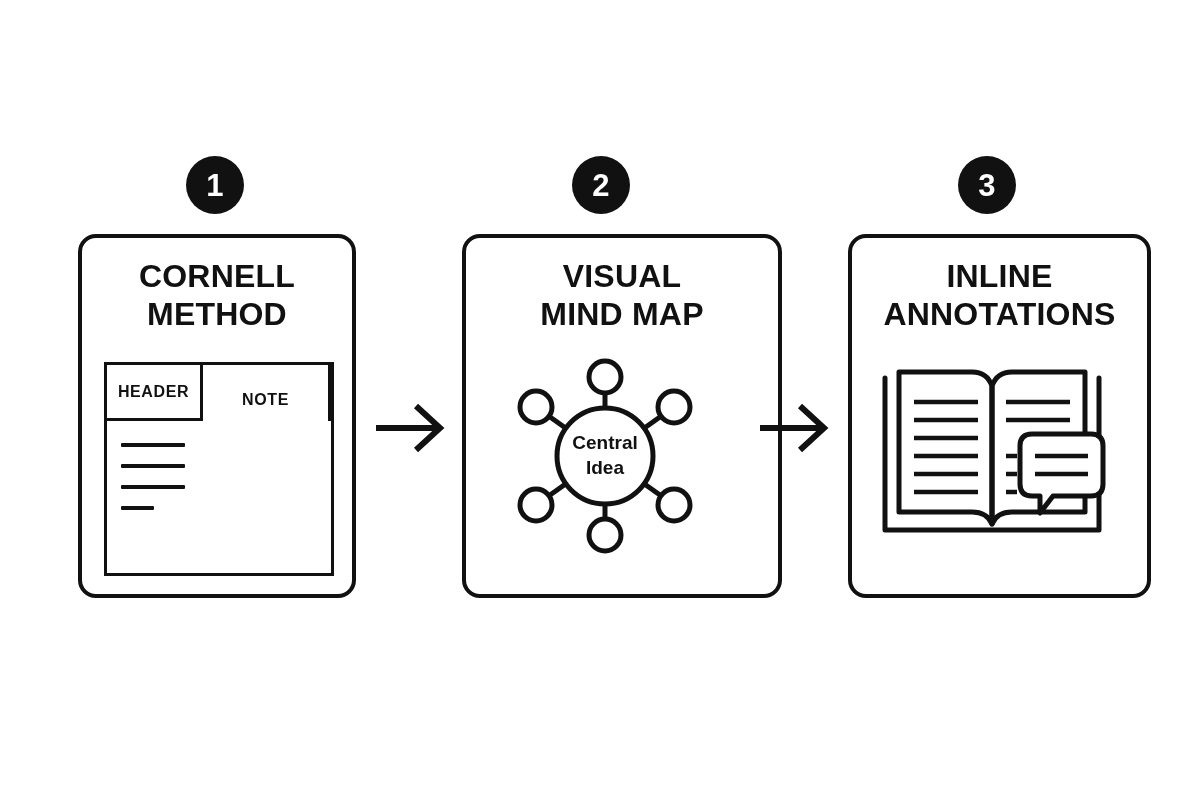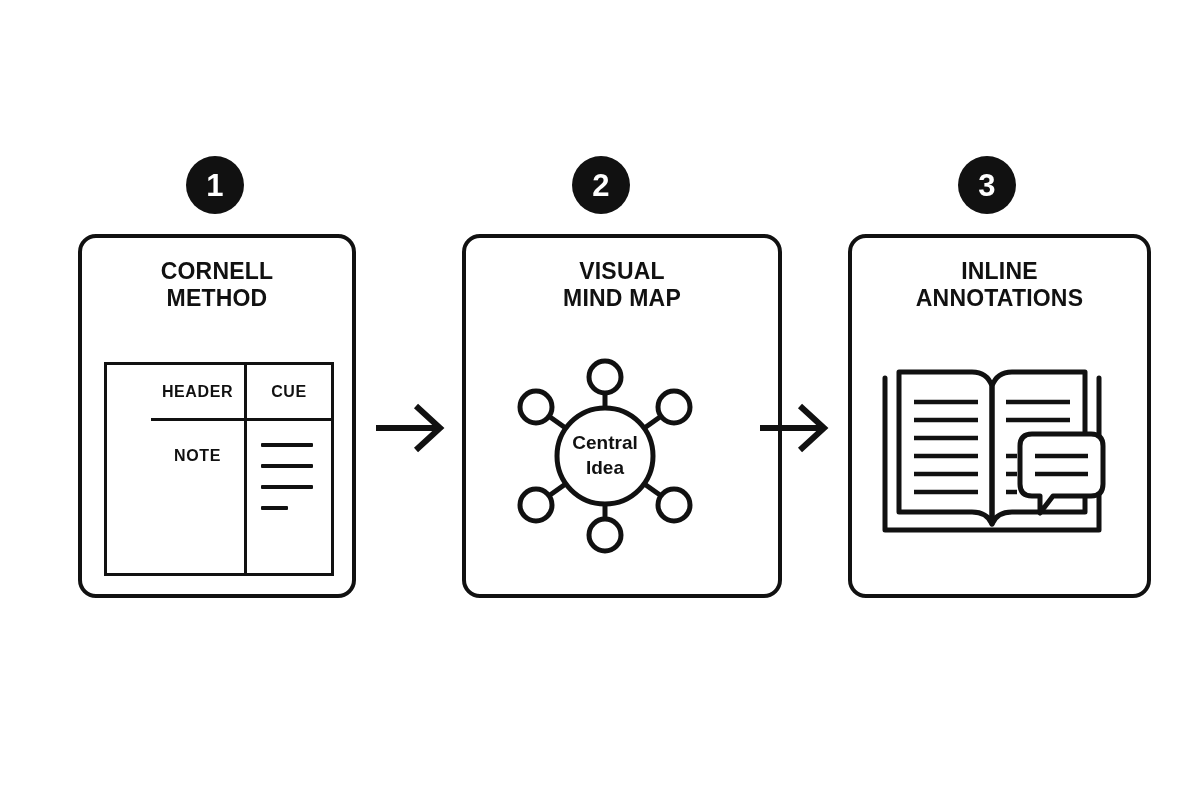--- a/index.html
+++ b/index.html
@@ -60,7 +60,7 @@
     right: -20px;
     text-align: center;
     font-weight: bold;
-    font-size: 23px;
+    font-size: 32px;
     line-height: 1.18;
     letter-spacing: 0.2px;
     white-space: pre-line;

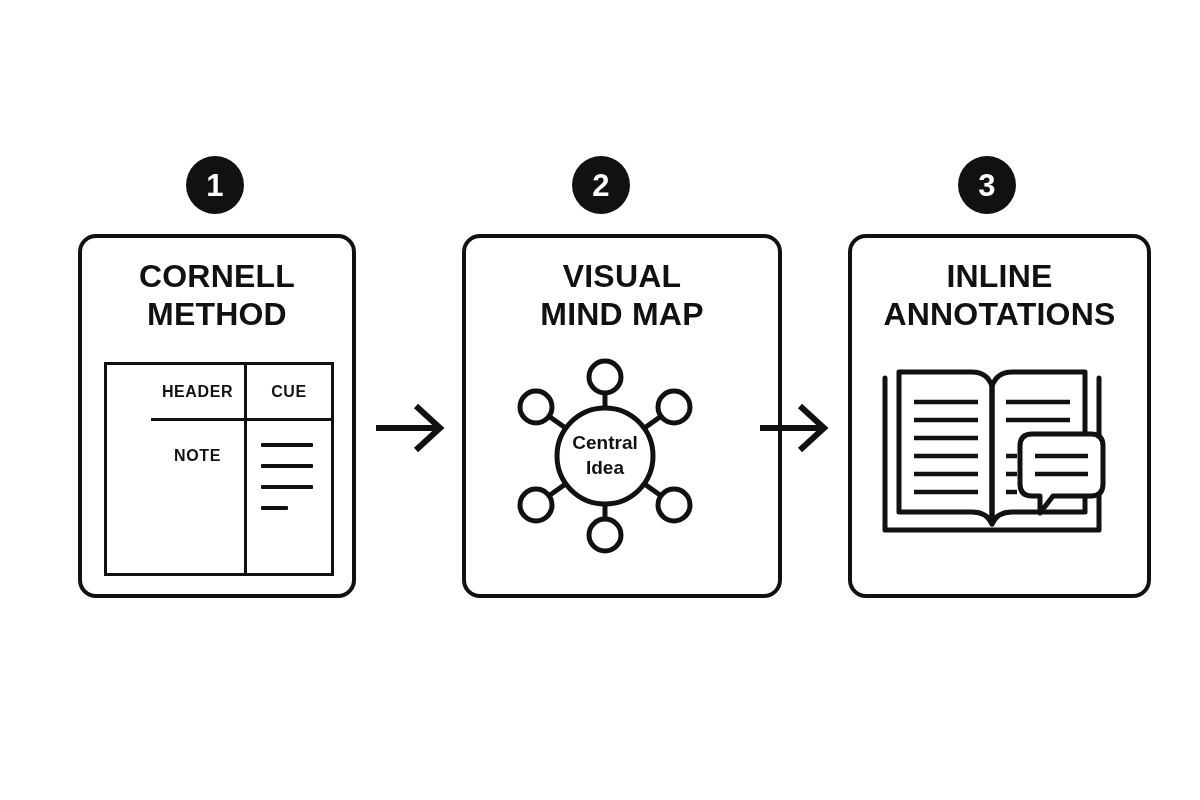--- a/index.html
+++ b/index.html
@@ -129,7 +129,7 @@
       <div class="card-title" style="top:20px;">CORNELL
 METHOD</div>
 
-      <div class="cornell-table" style="left:22px; top:124px; width:230px; height:214px;padding-left:44px;">
+      <div class="cornell-table" style="left:22px; top:124px; width:230px; height:214px;">
         <div class="cell c-header">
           <span>HEADER</span>
         </div>

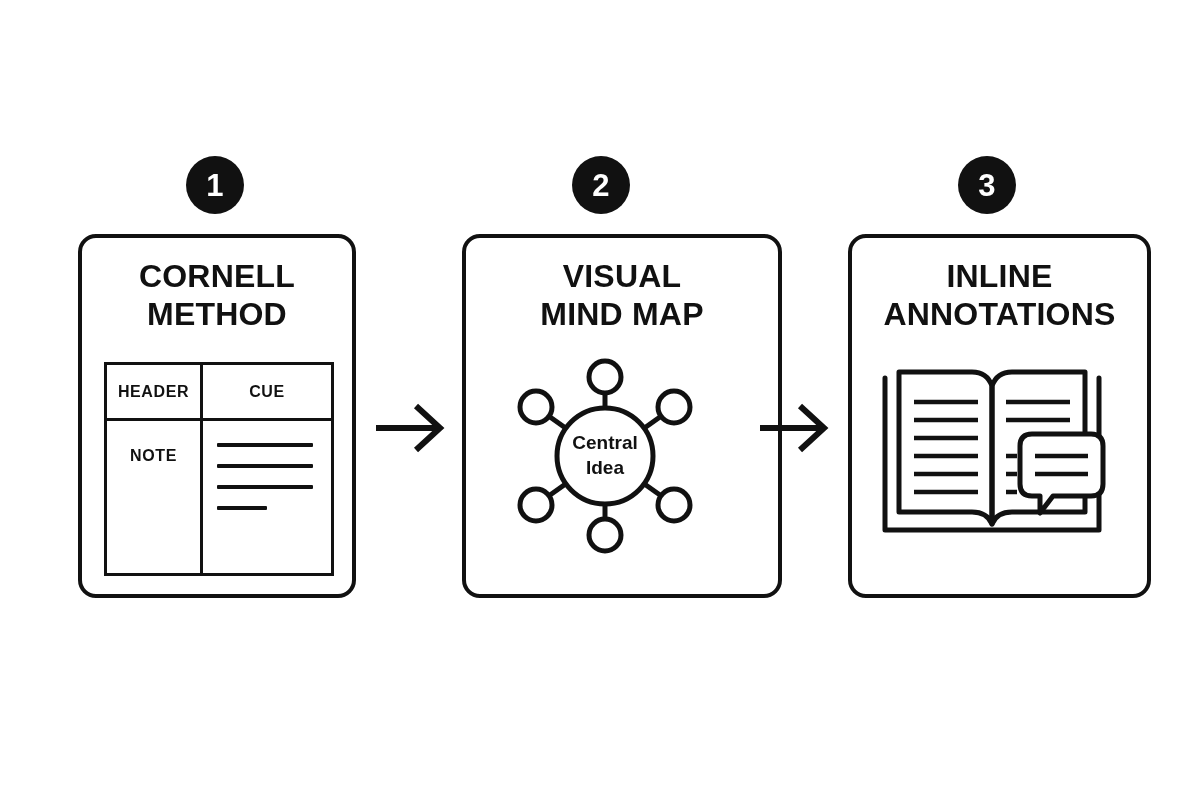--- a/index.html
+++ b/index.html
@@ -133,9 +133,6 @@
         <div class="cell c-header">
           <span>HEADER</span>
         </div>
-        <div class="cell c-cue">
-          <span>CUE</span>
-        </div>
         <div class="cell c-note">
           <span>NOTE</span>
         </div>

